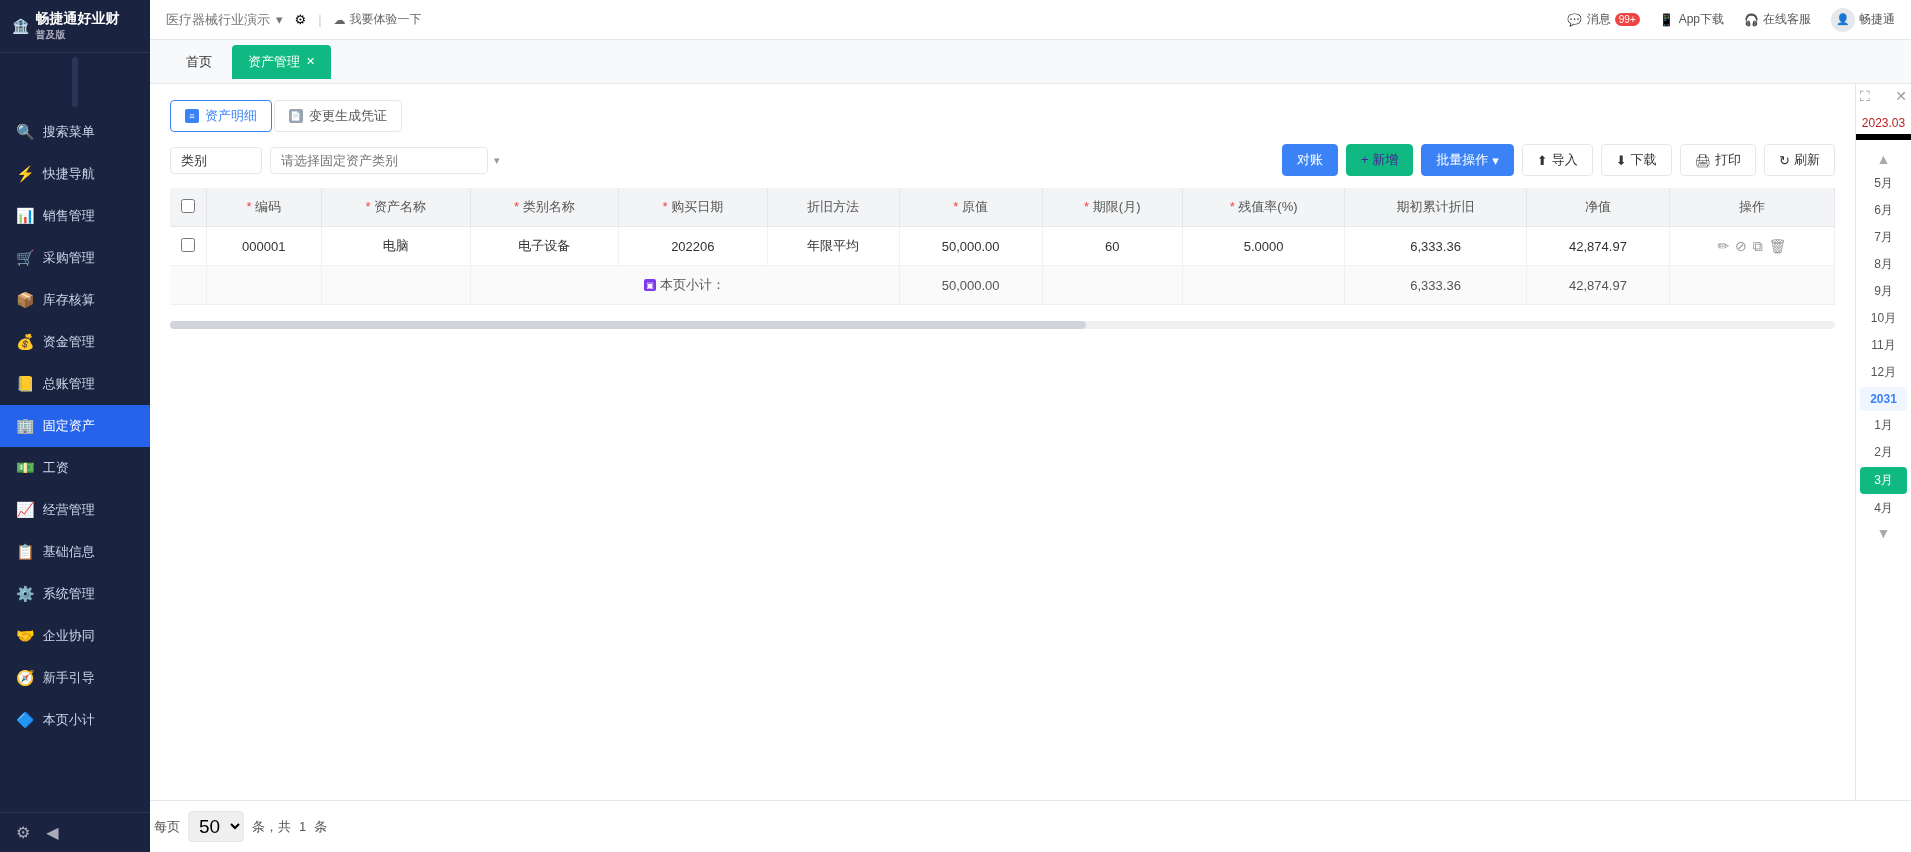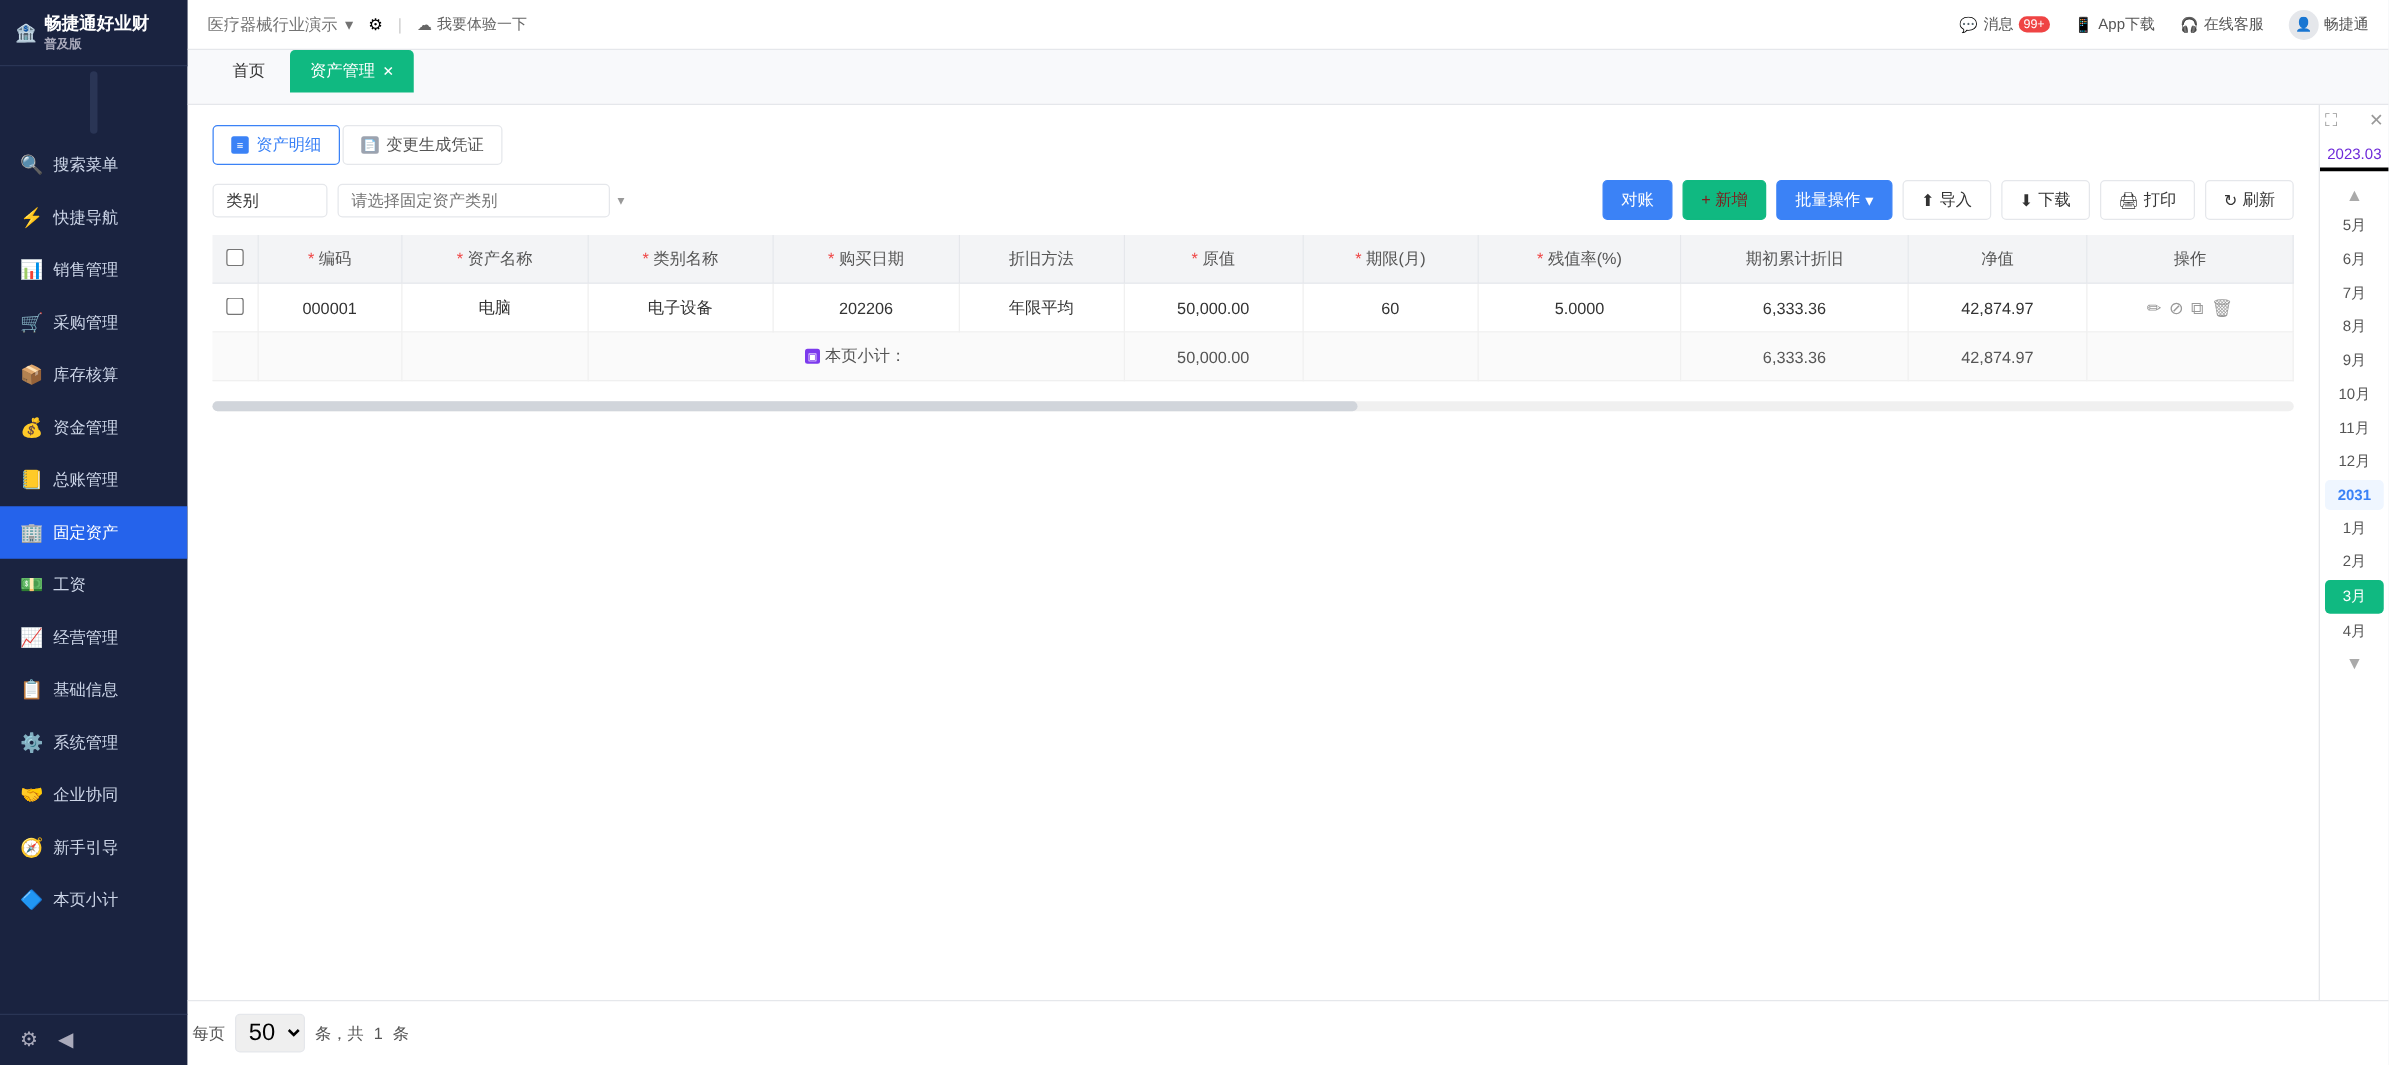--- a/index.html
+++ b/index.html
@@ -126,7 +126,7 @@
       background: #f8f9fb;
       border-bottom: 1px solid #e5e7eb;
       display: flex;
-      align-items: flex-start;
+      align-items: center;
       padding: 0 20px;
       gap: 4px;
       flex-shrink: 0;

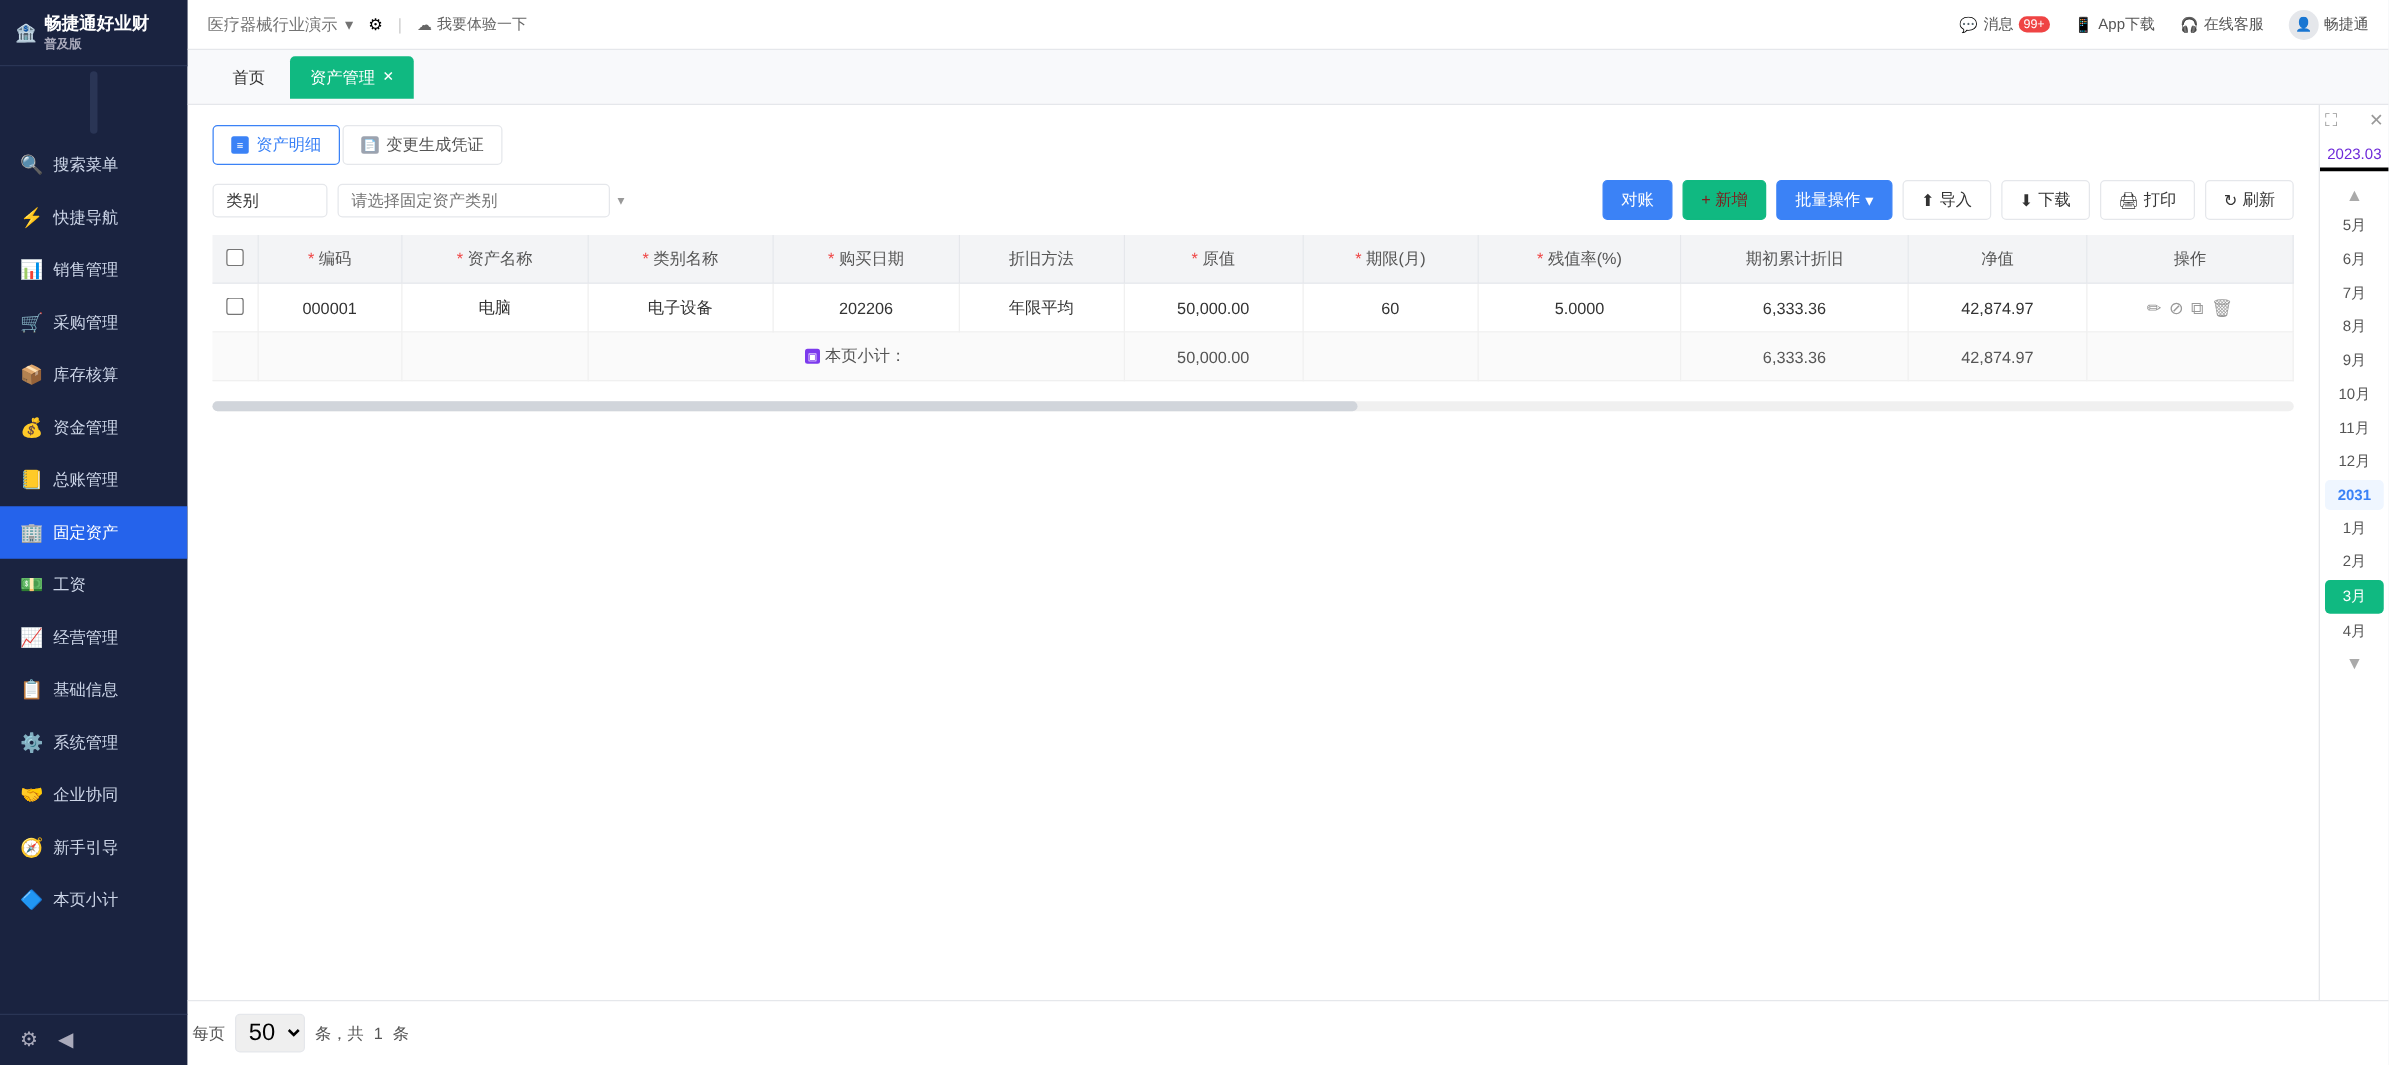--- a/index.html
+++ b/index.html
@@ -322,11 +322,11 @@
     }
     .right-panel-title {
       font-size: 12px;
-      color: #6d28d9;
+      color: #b91c1c;
       writing-mode: horizontal-tb;
       margin-bottom: 8px;
       padding: 4px 0;
-      border-bottom: 3px solid #000000;
+      border-bottom: 6px solid #000000;
       width: 100%;
       text-align: center;
     }

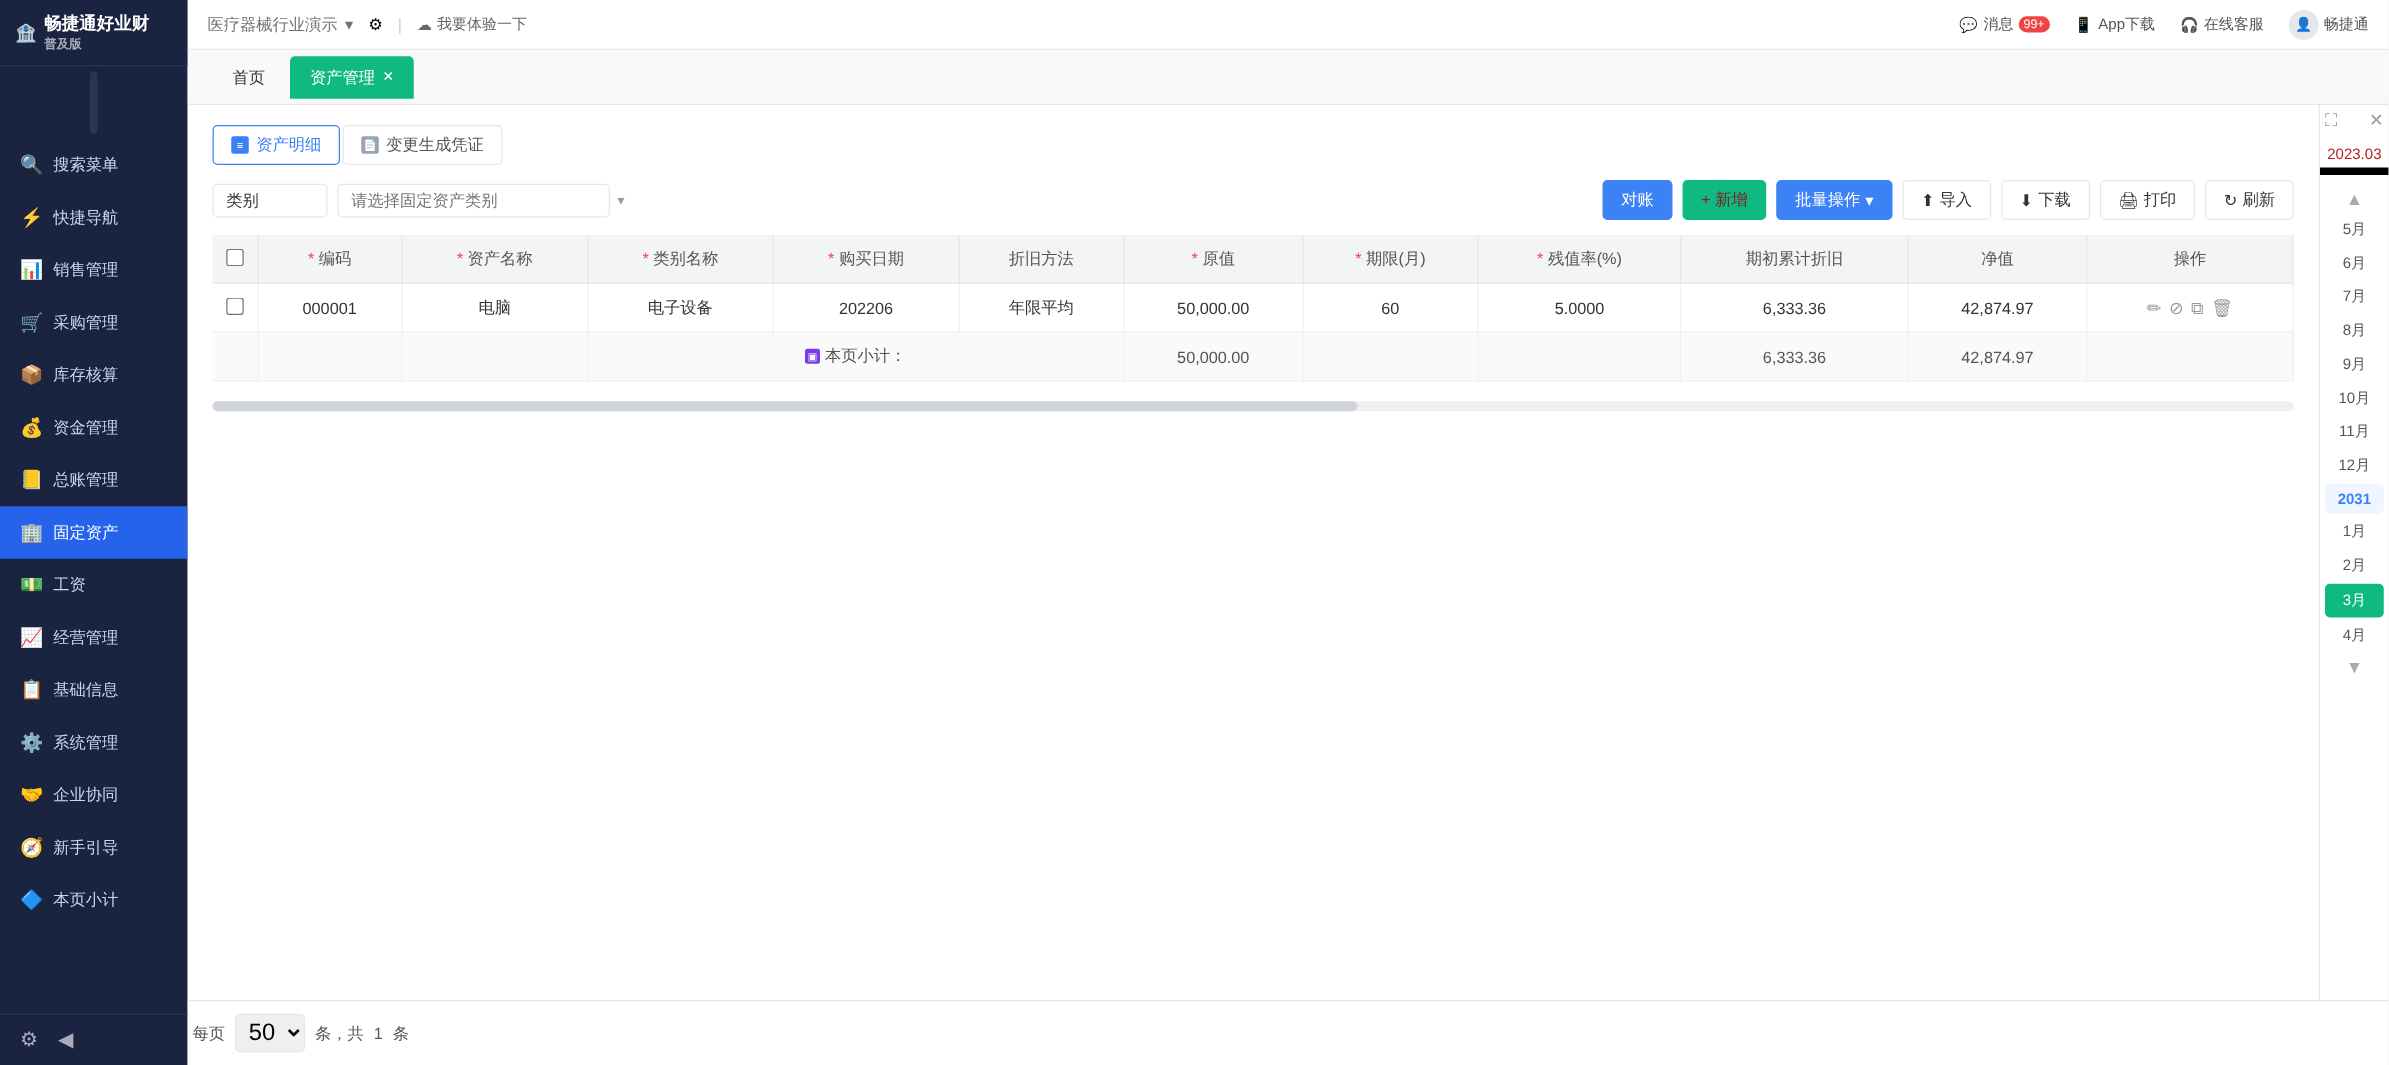--- a/index.html
+++ b/index.html
@@ -219,7 +219,7 @@
       gap: 4px;
     }
     .btn-primary { background: #3b82f6; color: #fff; border-color: #3b82f6; }
-    .btn-success { background: #10b981; color: #7f1d1d; border-color: #10b981; }
+    .btn-success { background: #10b981; color: #4c1d95; border-color: #10b981; }
     .btn-dropdown { background: #3b82f6; color: #fff; border-color: #3b82f6; }
 
     

